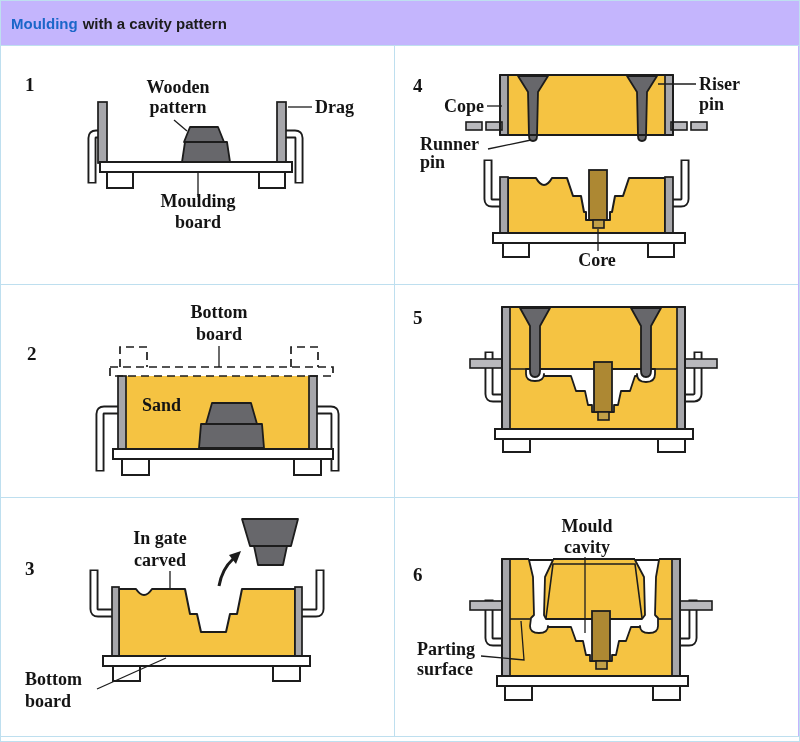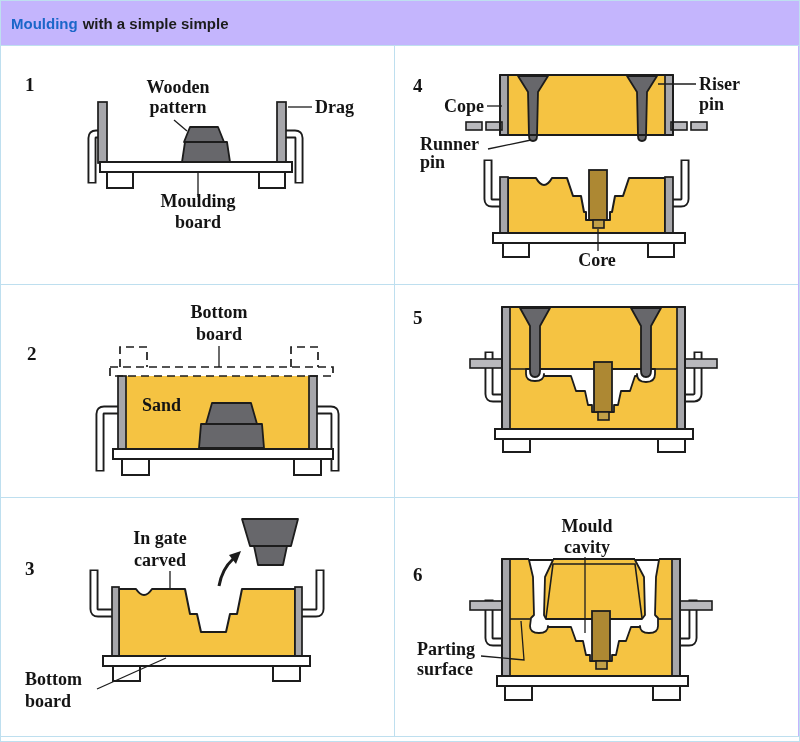--- a/index.html
+++ b/index.html
@@ -49,7 +49,7 @@
 
   <div class="titlebar">
     <span class="title-link">Moulding</span>
-    <span class="title-rest">with a simple simple</span>
+    <span class="title-rest">with a cavity pattern</span>
   </div>
 
   <div class="grid">

